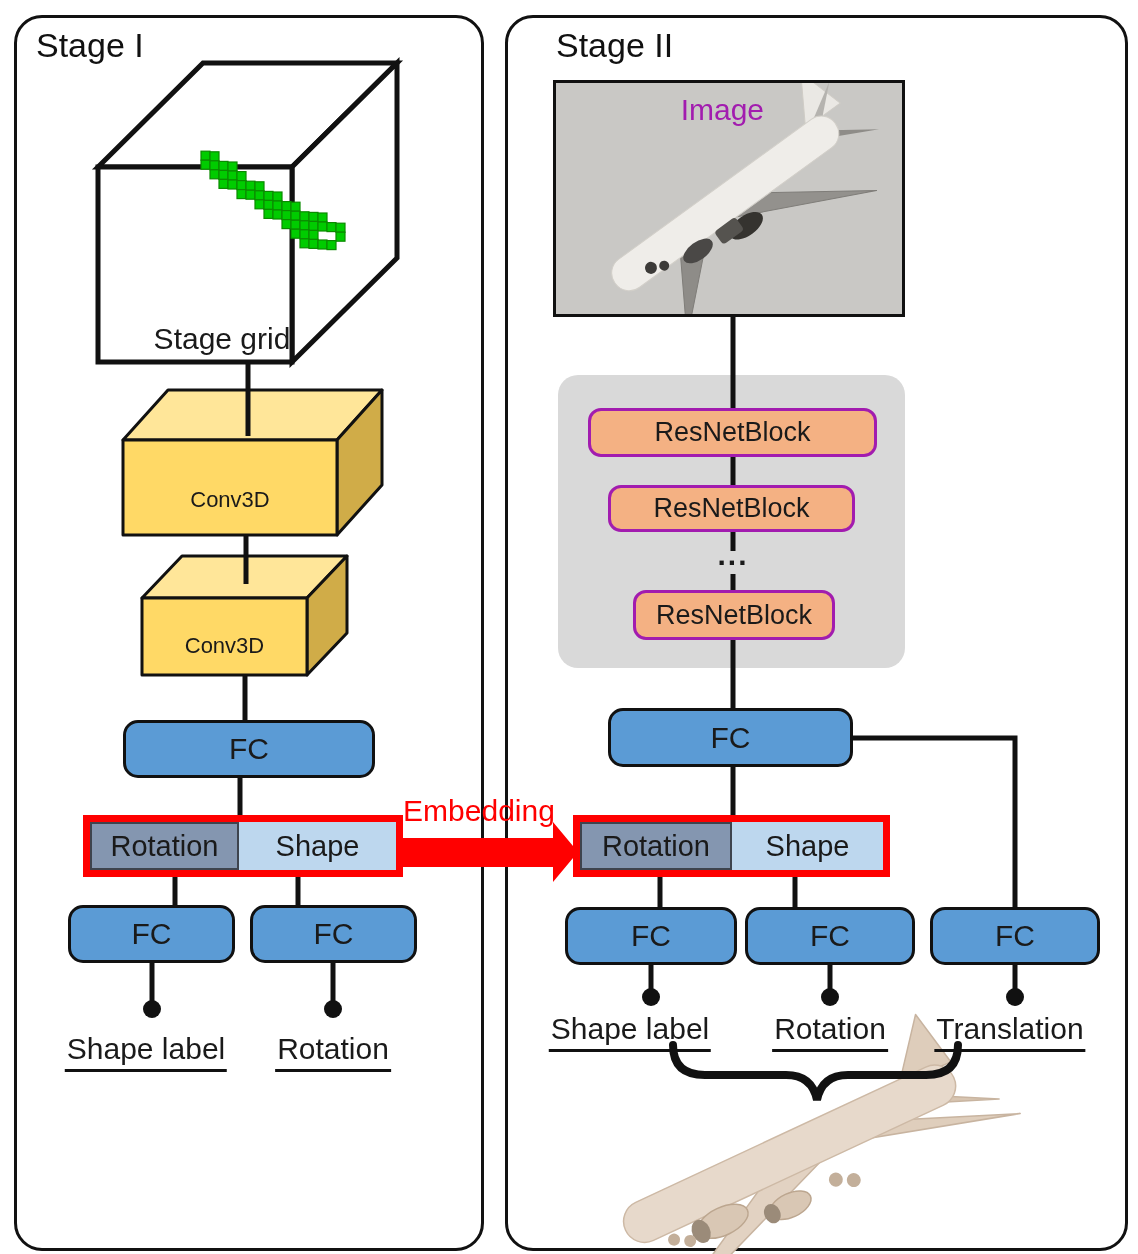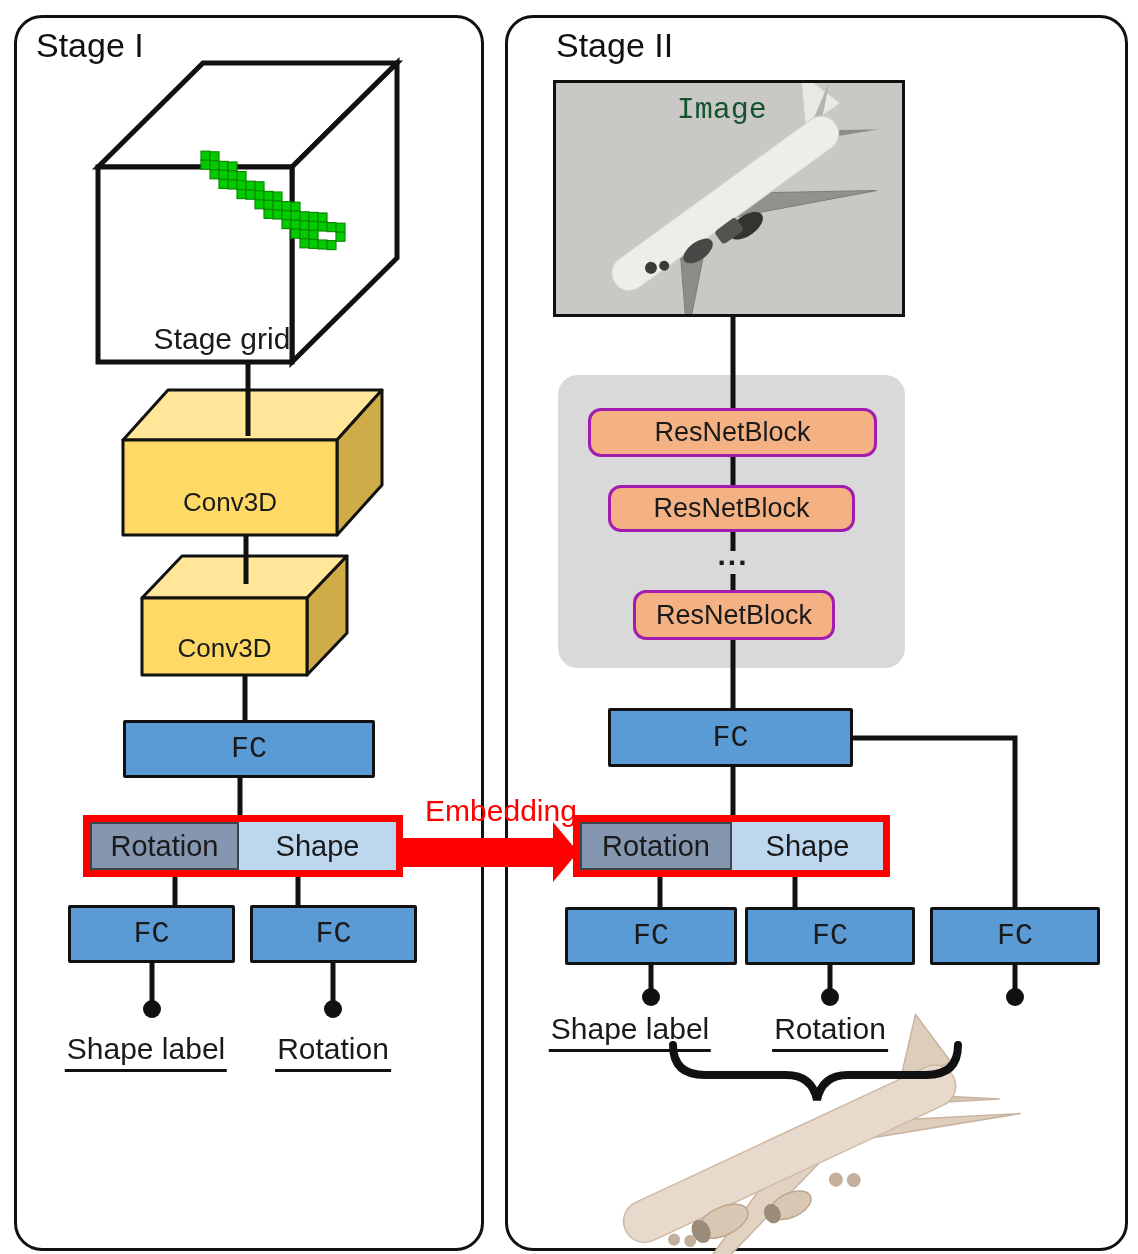--- a/index.html
+++ b/index.html
@@ -23,7 +23,7 @@
   .ellipsis{position:absolute;z-index:3;font-size:30px;font-weight:700;letter-spacing:2px;}
   .embedding-word{position:absolute;z-index:3;font-size:30px;color:#FF0000;transform:translateX(-50%);}
   .photo{position:absolute;z-index:3;background:#C9C8C5;border:3px solid #111;box-sizing:border-box;}
-  .photo-label{position:absolute;left:50%;top:10px;transform:translateX(-58%);font-size:30px;color:#14532d;z-index:4;font-family:Liberation Mono, monospace;}
+  .photo-label{position:absolute;left:50%;top:10px;transform:translateX(-58%);font-size:30px;color:#a21caf;z-index:4;}
 </style>
 </head>
 <body>

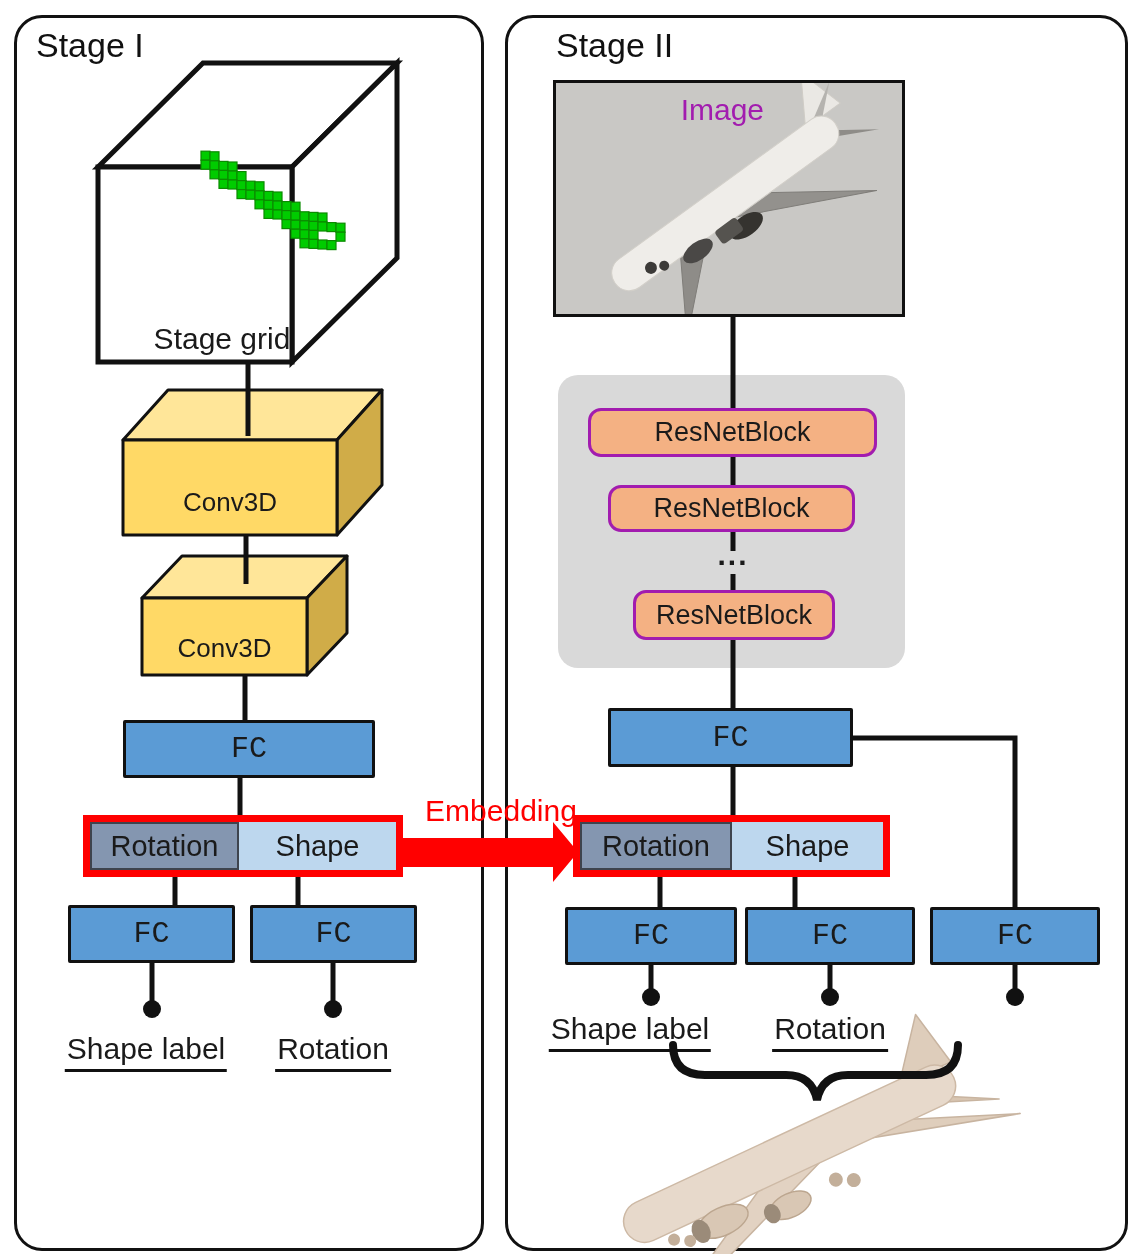--- a/index.html
+++ b/index.html
@@ -19,7 +19,7 @@
   .plain-label{position:absolute;z-index:3;font-size:30px;white-space:nowrap;}
   .out-label{position:absolute;z-index:3;font-size:30px;white-space:nowrap;transform:translateX(-50%);
              border-bottom:3px solid #111;padding:0 2px 3px 2px;}
-  .conv-label{position:absolute;z-index:3;font-size:26px;text-align:center;}
+  .conv-label{position:absolute;z-index:3;font-size:22px;text-align:center;}
   .ellipsis{position:absolute;z-index:3;font-size:30px;font-weight:700;letter-spacing:2px;}
   .embedding-word{position:absolute;z-index:3;font-size:30px;color:#FF0000;transform:translateX(-50%);}
   .photo{position:absolute;z-index:3;background:#C9C8C5;border:3px solid #111;box-sizing:border-box;}

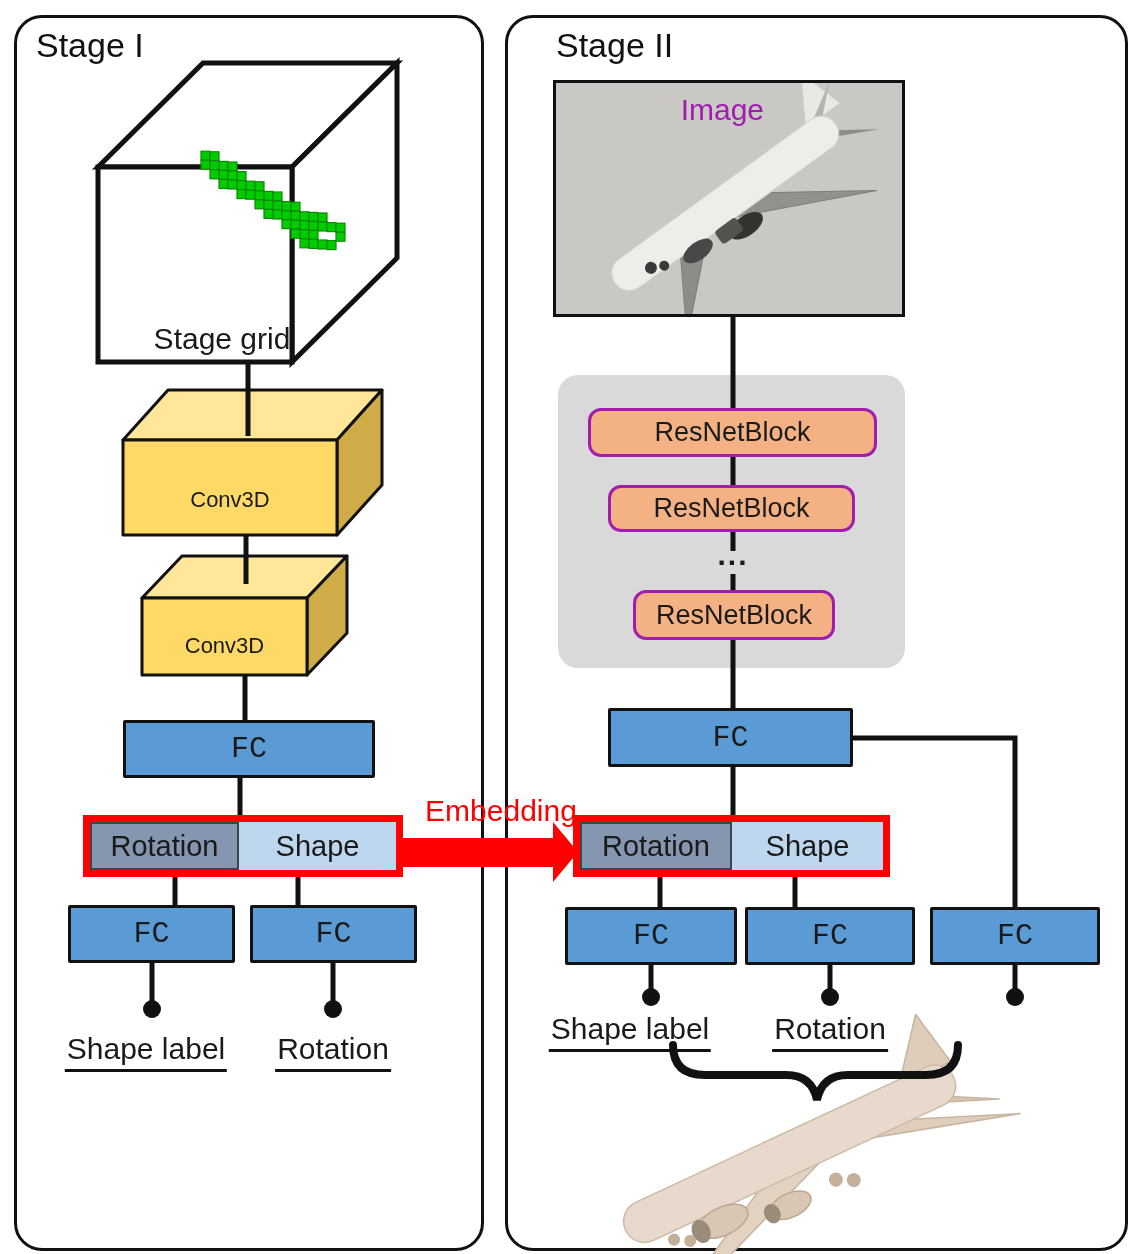--- a/index.html
+++ b/index.html
@@ -10,7 +10,7 @@
   .graybox{position:absolute;background:#D9D9D9;border-radius:20px;z-index:1;}
   svg.layer{position:absolute;left:0;top:0;z-index:2;pointer-events:none;}
   .box{position:absolute;z-index:3;display:flex;align-items:center;justify-content:center;box-sizing:border-box;}
-  .fc{background:#5B9BD5;border:3px solid #111;border-radius:2px;font-size:30px;font-family:Liberation Mono, monospace;}
+  .fc{background:#5B9BD5;border:3px solid #111;border-radius:15px;font-size:30px;}
   .rn{background:#F4B183;border:3px solid #a21caf;border-radius:13px;font-size:27px;}
   .emb-outer{position:absolute;z-index:3;border:7px solid #FF0000;display:flex;box-sizing:border-box;background:#fff;}
   .emb-cell{display:flex;align-items:center;justify-content:center;font-size:29px;box-sizing:border-box;height:100%;}

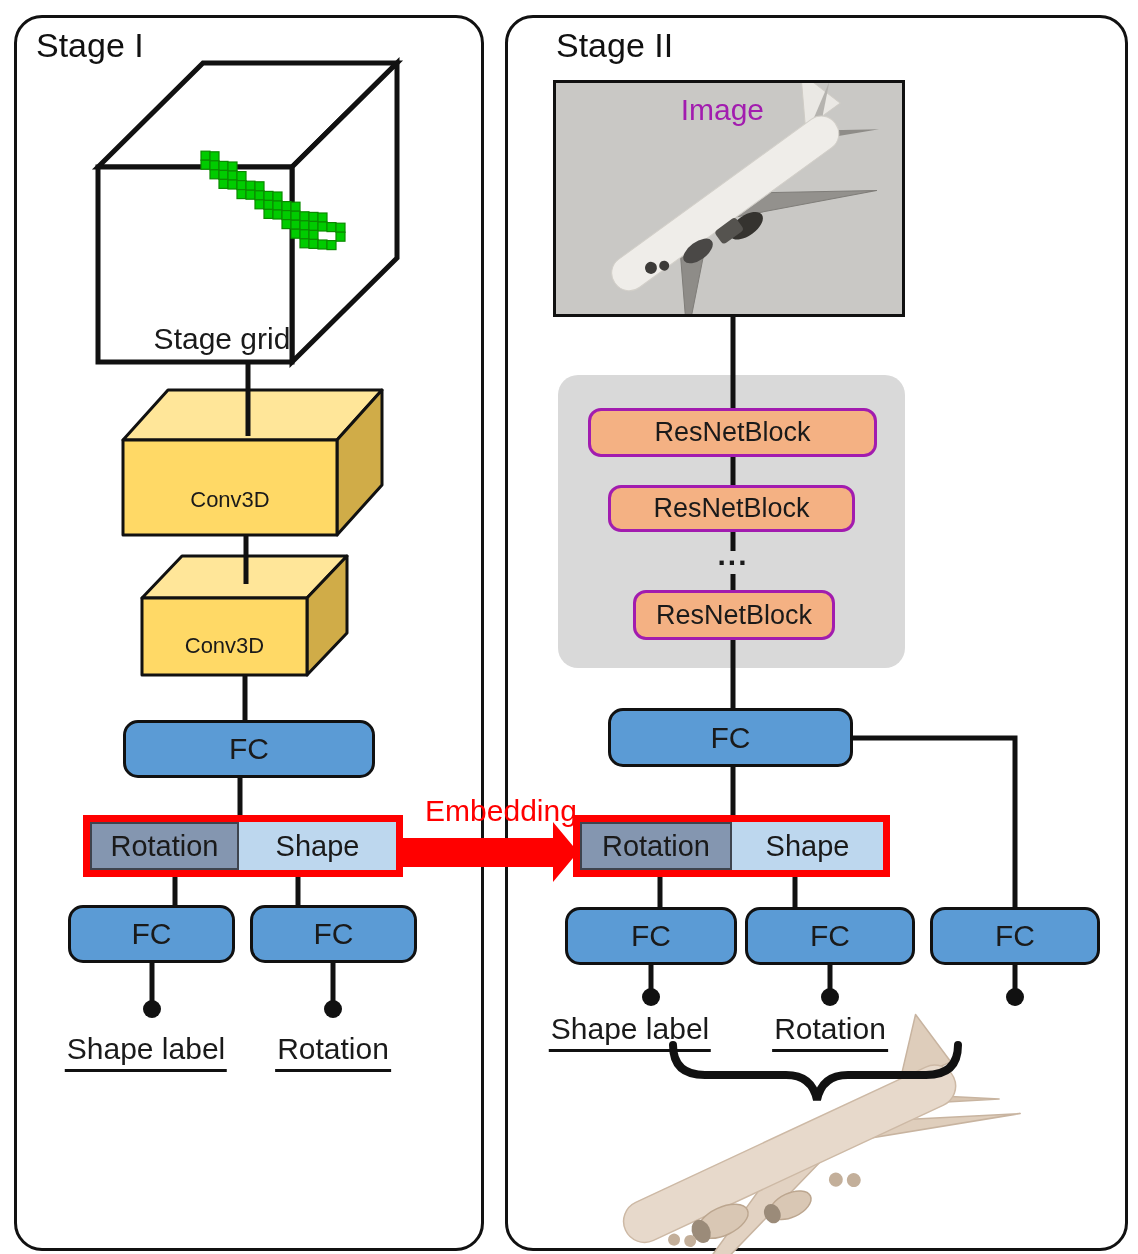--- a/index.html
+++ b/index.html
@@ -175,7 +175,7 @@
   <div class="out-label" style="left:146px;top:1032px;">Shape label</div>
   <div class="out-label" style="left:333px;top:1032px;">Rotation</div>
 
-  <div class="embedding-word" style="left:501px;top:794px;">Embedding</div>
+  <div class="embedding-word" style="left:479px;top:794px;">Embedding</div>
 
   <div class="stage-title" style="left:528px;top:26px;margin-left:28px;">Stage II</div>
 

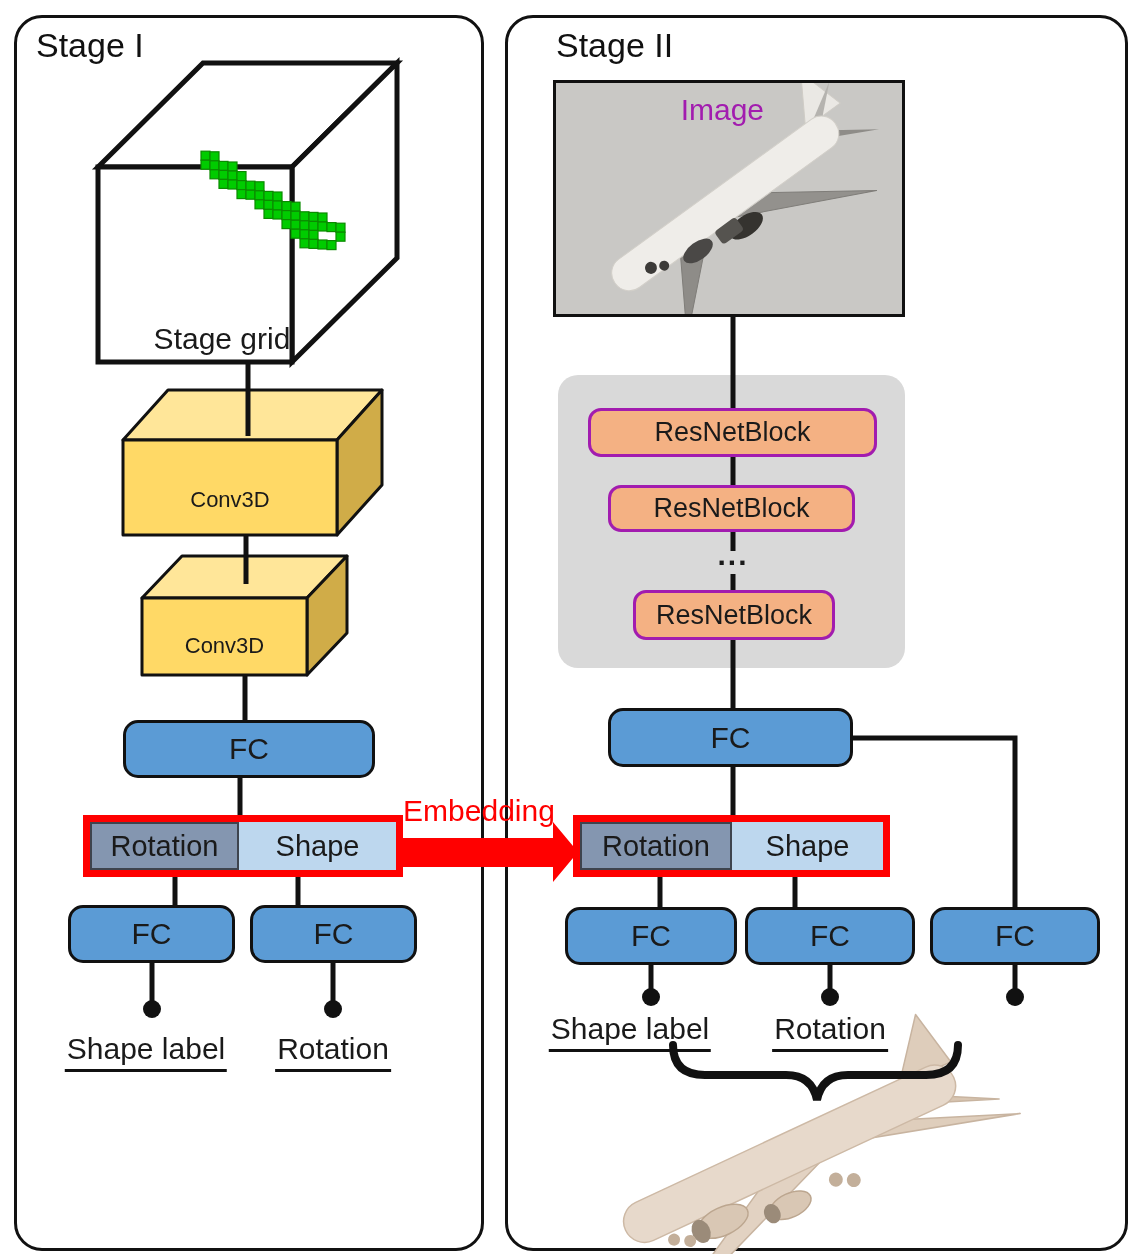--- a/index.html
+++ b/index.html
@@ -216,6 +216,7 @@
 
   <div class="out-label" style="left:630px;top:1012px;">Shape label</div>
   <div class="out-label" style="left:830px;top:1012px;">Rotation</div>
+  <div class="out-label" style="left:1010px;top:1012px;">Translation</div>
 
 </div>
 

